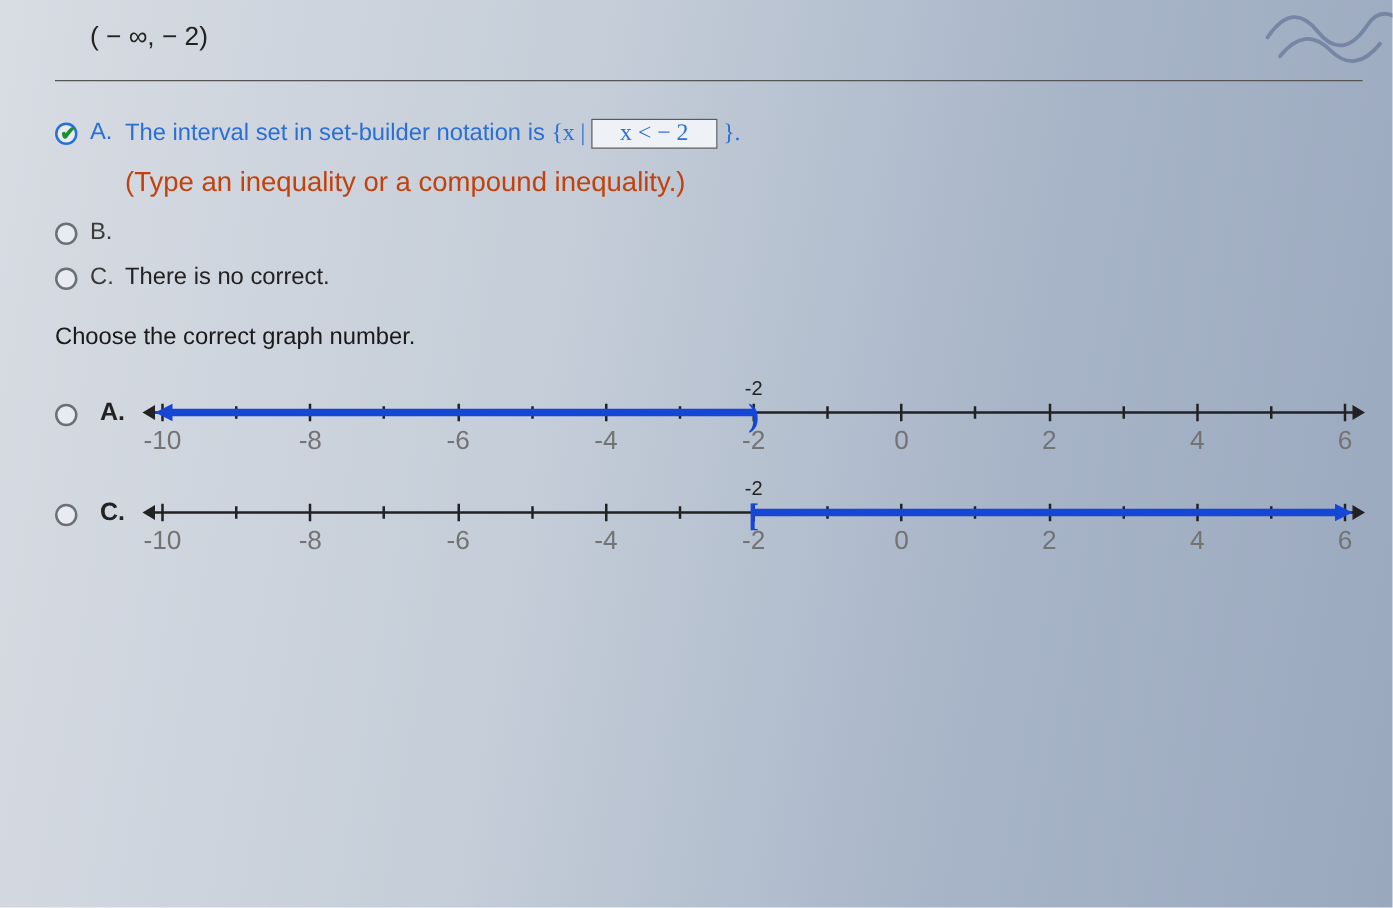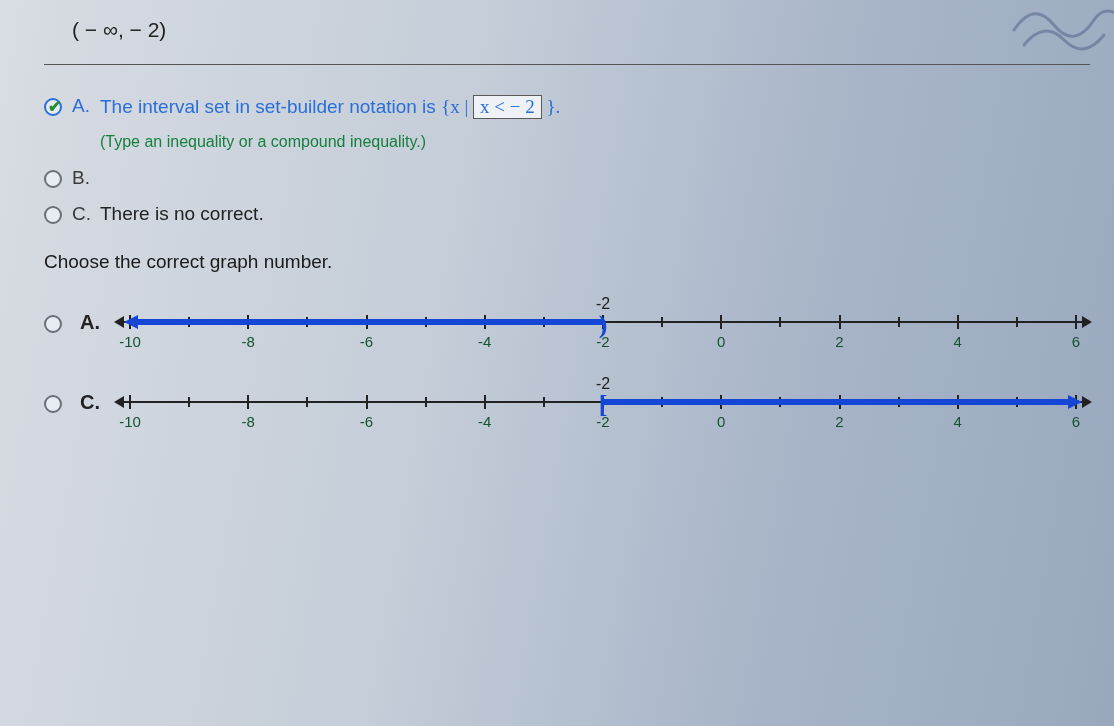--- a/index.html
+++ b/index.html
@@ -86,7 +86,7 @@
     display: inline-block;
     border: 1px solid #5a5a5a;
     background: #eef1f6;
-    padding: 0 6px;
+    padding: 0 22px;
     min-width: 60px;
     text-align: right;
     font-family: 'Times New Roman', serif;

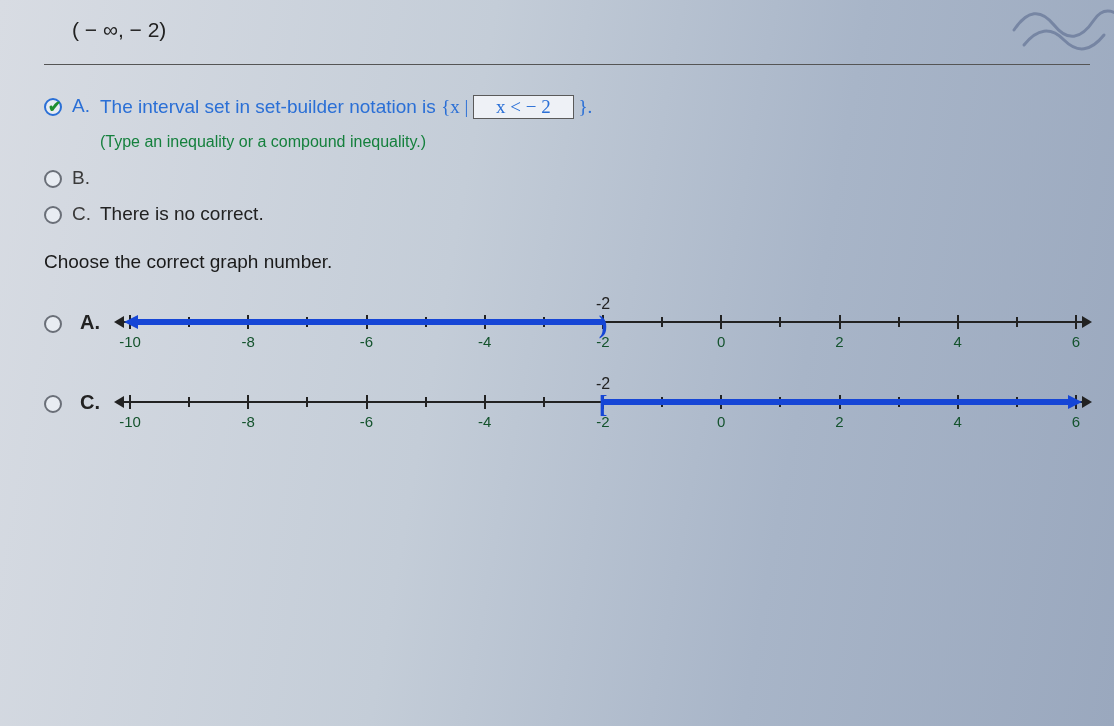--- a/index.html
+++ b/index.html
@@ -76,8 +76,8 @@
   .ctext { color: #222; }
   .ctext.sel { color: #2a6fd6; }
   .sub {
-    font-size: 16px;
-    color: #15803d;
+    font-size: 22px;
+    color: #c2410c;
     margin-left: 56px;
     margin-top: 2px;
     margin-bottom: 16px;

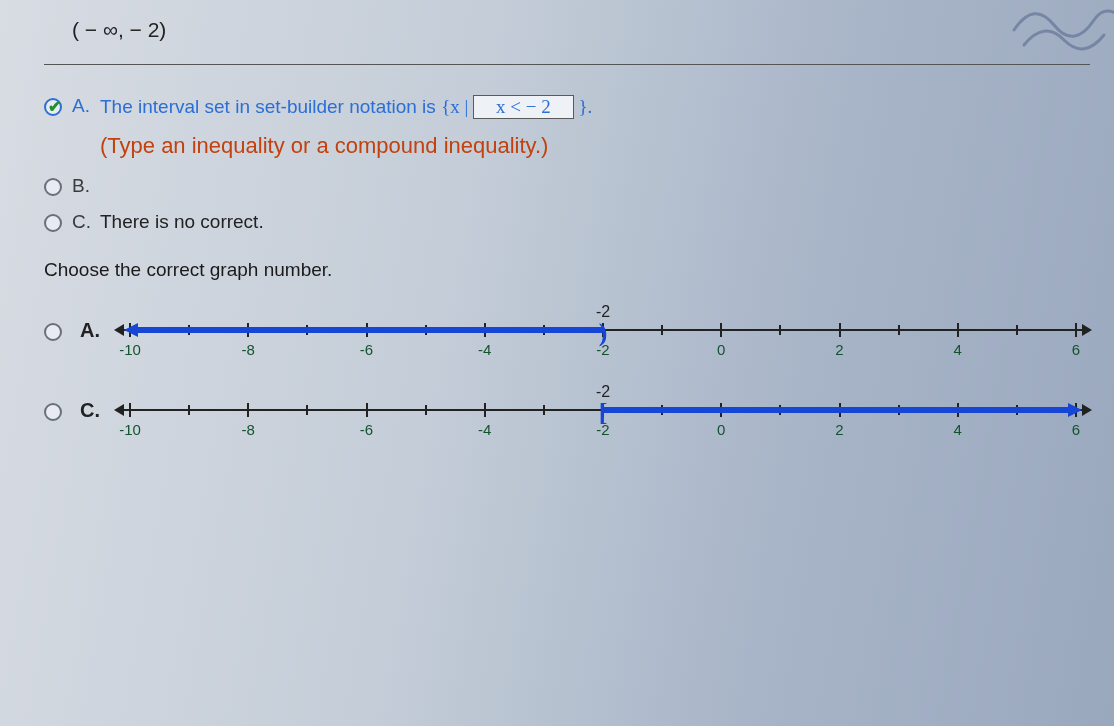--- a/index.html
+++ b/index.html
@@ -149,8 +149,8 @@
   .tlabel {
     position: absolute;
     top: 40px;
-    font-size: 15px;
-    color: #14532d;
+    font-size: 21px;
+    color: #737373;
     transform: translateX(-50%);
   }
   .hl {

